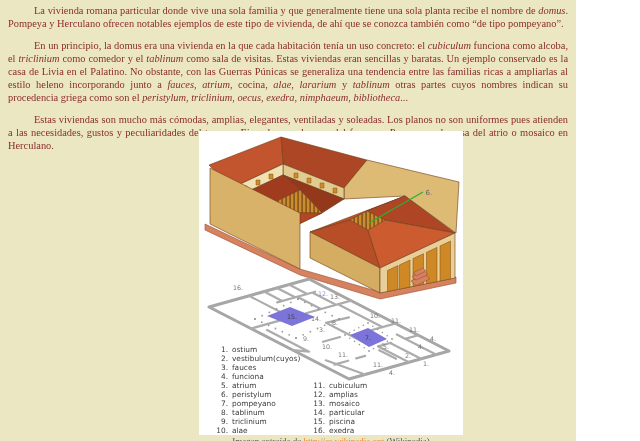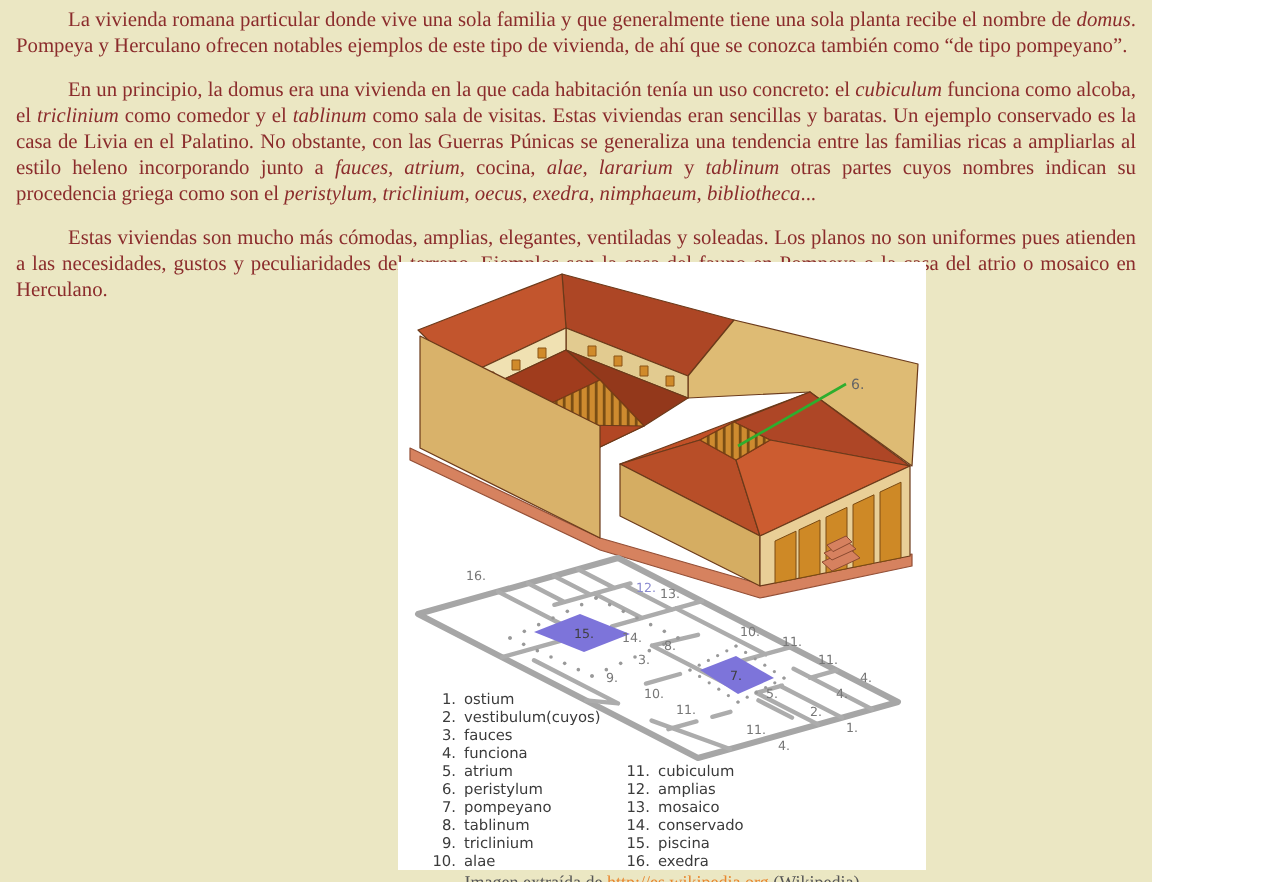--- a/index.html
+++ b/index.html
@@ -220,7 +220,7 @@
         <div><span class="lnum">11.</span><span>cubiculum</span></div>
         <div><span class="lnum">12.</span><span>amplias</span></div>
         <div><span class="lnum">13.</span><span>mosaico</span></div>
-        <div><span class="lnum">14.</span><span>conservado</span></div>
+        <div><span class="lnum">14.</span><span>particular</span></div>
         <div><span class="lnum">15.</span><span>piscina</span></div>
         <div><span class="lnum">16.</span><span>exedra</span></div>
       </div>

